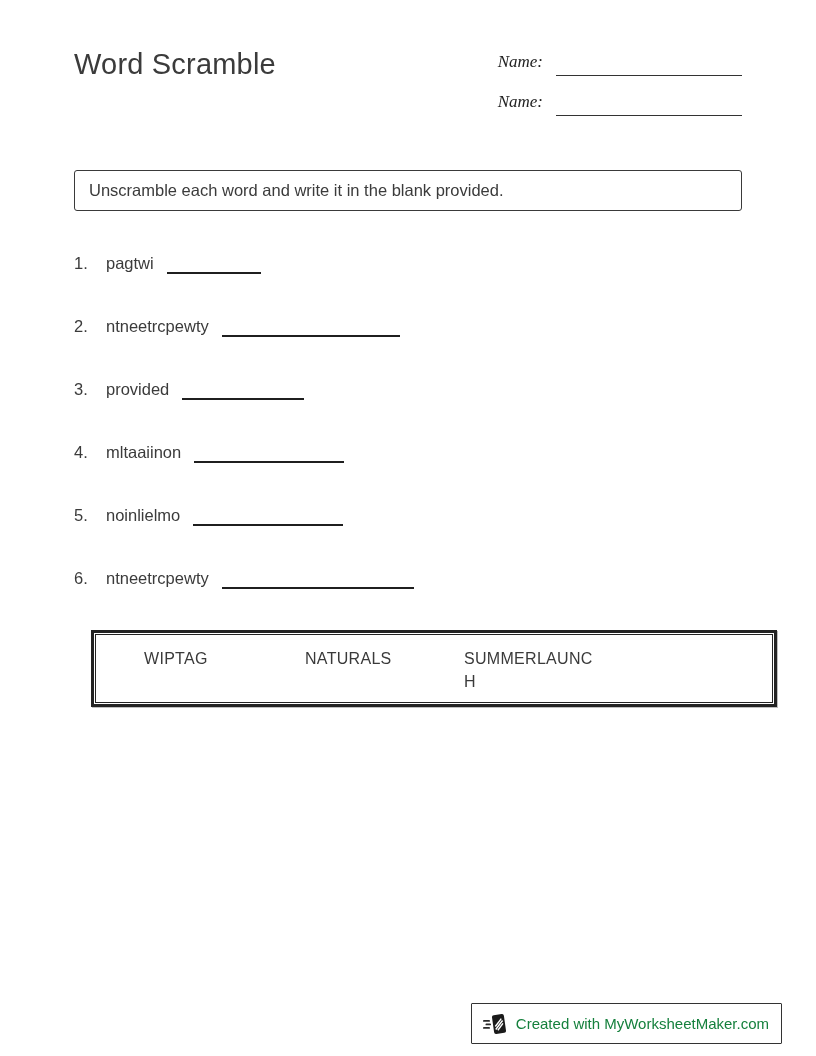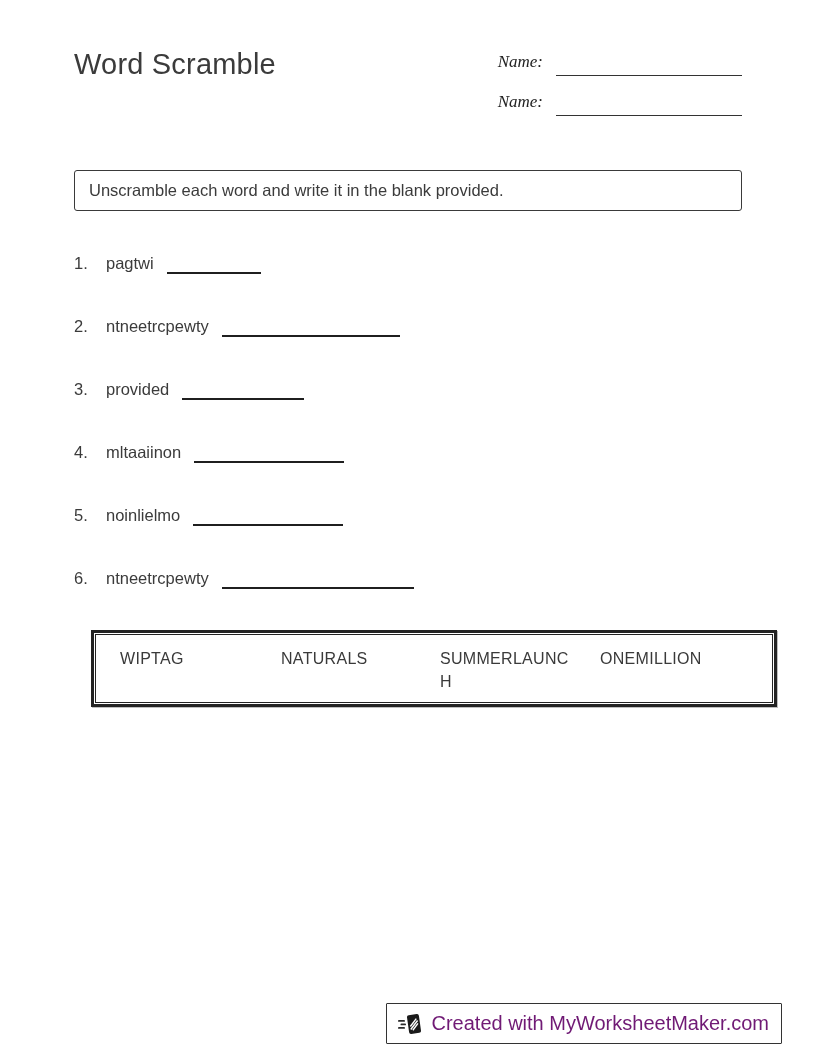--- a/index.html
+++ b/index.html
@@ -114,6 +114,7 @@
     display: grid;
     grid-template-columns: 161px 159px 160px 1fr;
     row-gap: 13px;
+    margin-left: 24px;
   }
   .wordbank-word {
     font-size: 16px;

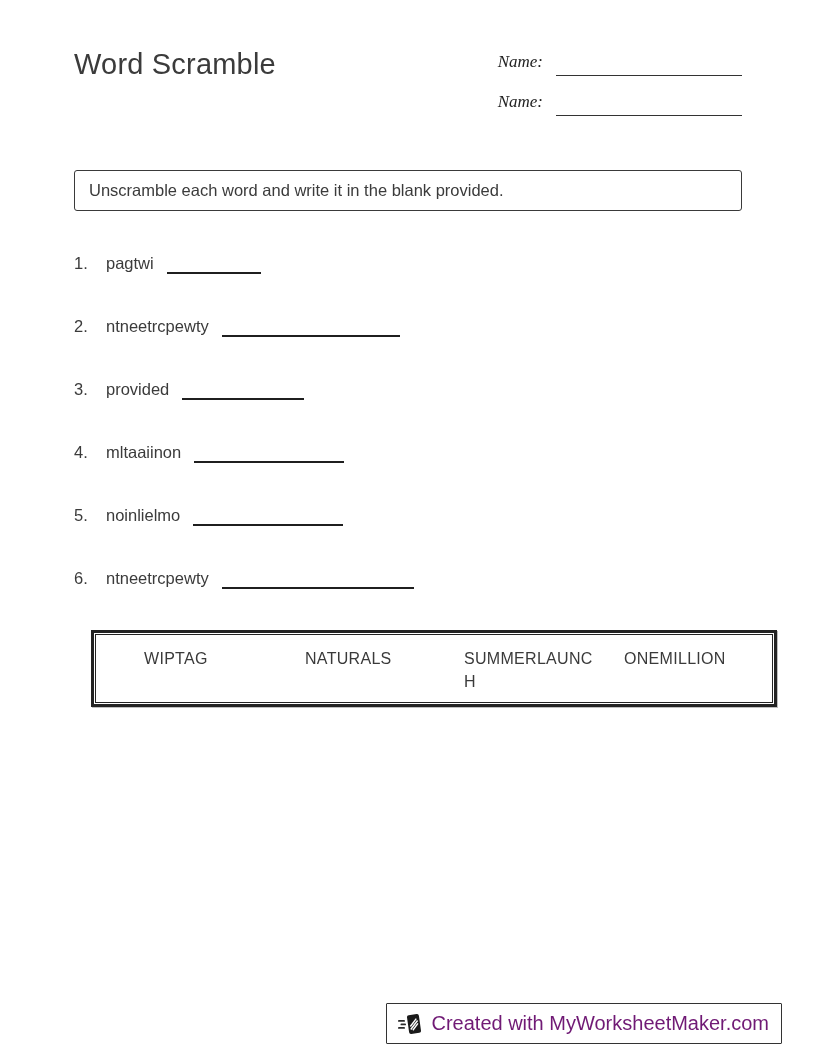--- a/index.html
+++ b/index.html
@@ -208,7 +208,6 @@
           <span class="wordbank-word">WIPTAG</span>
           <span class="wordbank-word">NATURALS</span>
           <span class="wordbank-word">SUMMERLAUNCH</span>
-          <span class="wordbank-word">ONEMILLION</span>
         </div>
     </div>
   </div>

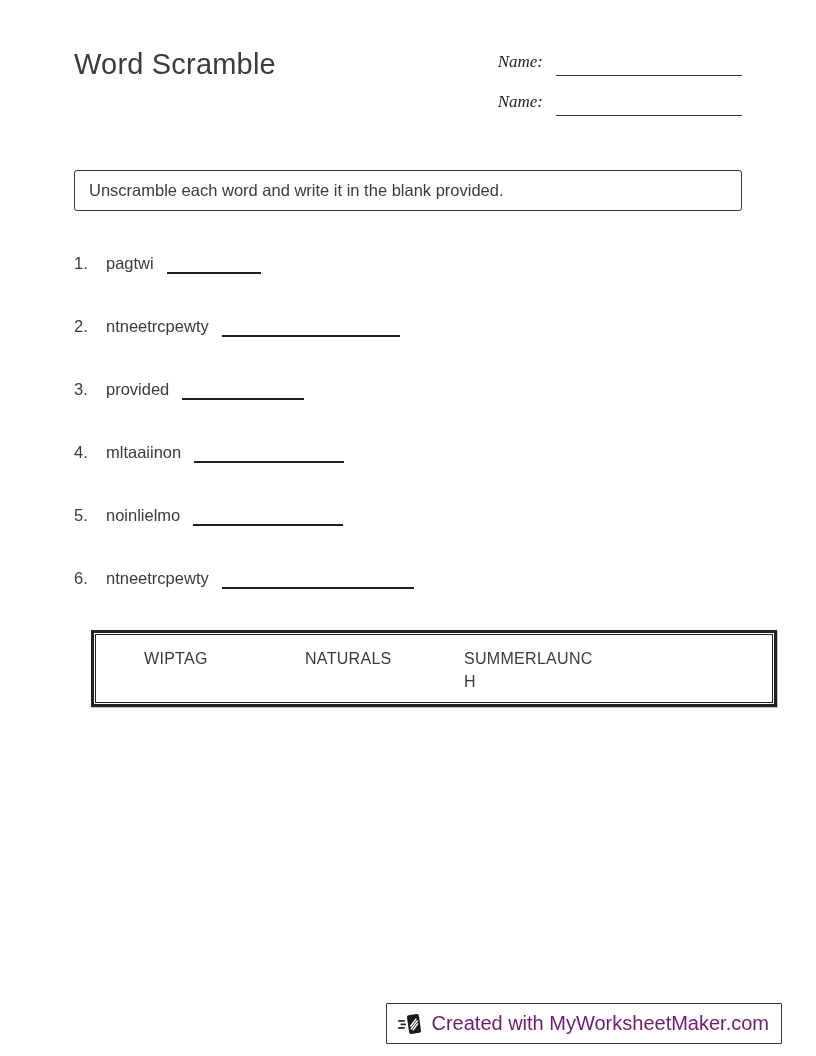--- a/index.html
+++ b/index.html
@@ -142,8 +142,8 @@
   }
   .footer-logo { width: 26px; height: 26px; flex: 0 0 26px; }
   .footer-text {
-    font-size: 20px;
-    color: #701a75;
+    font-size: 15px;
+    color: #15803d;
     white-space: nowrap;
   }
 </style>

